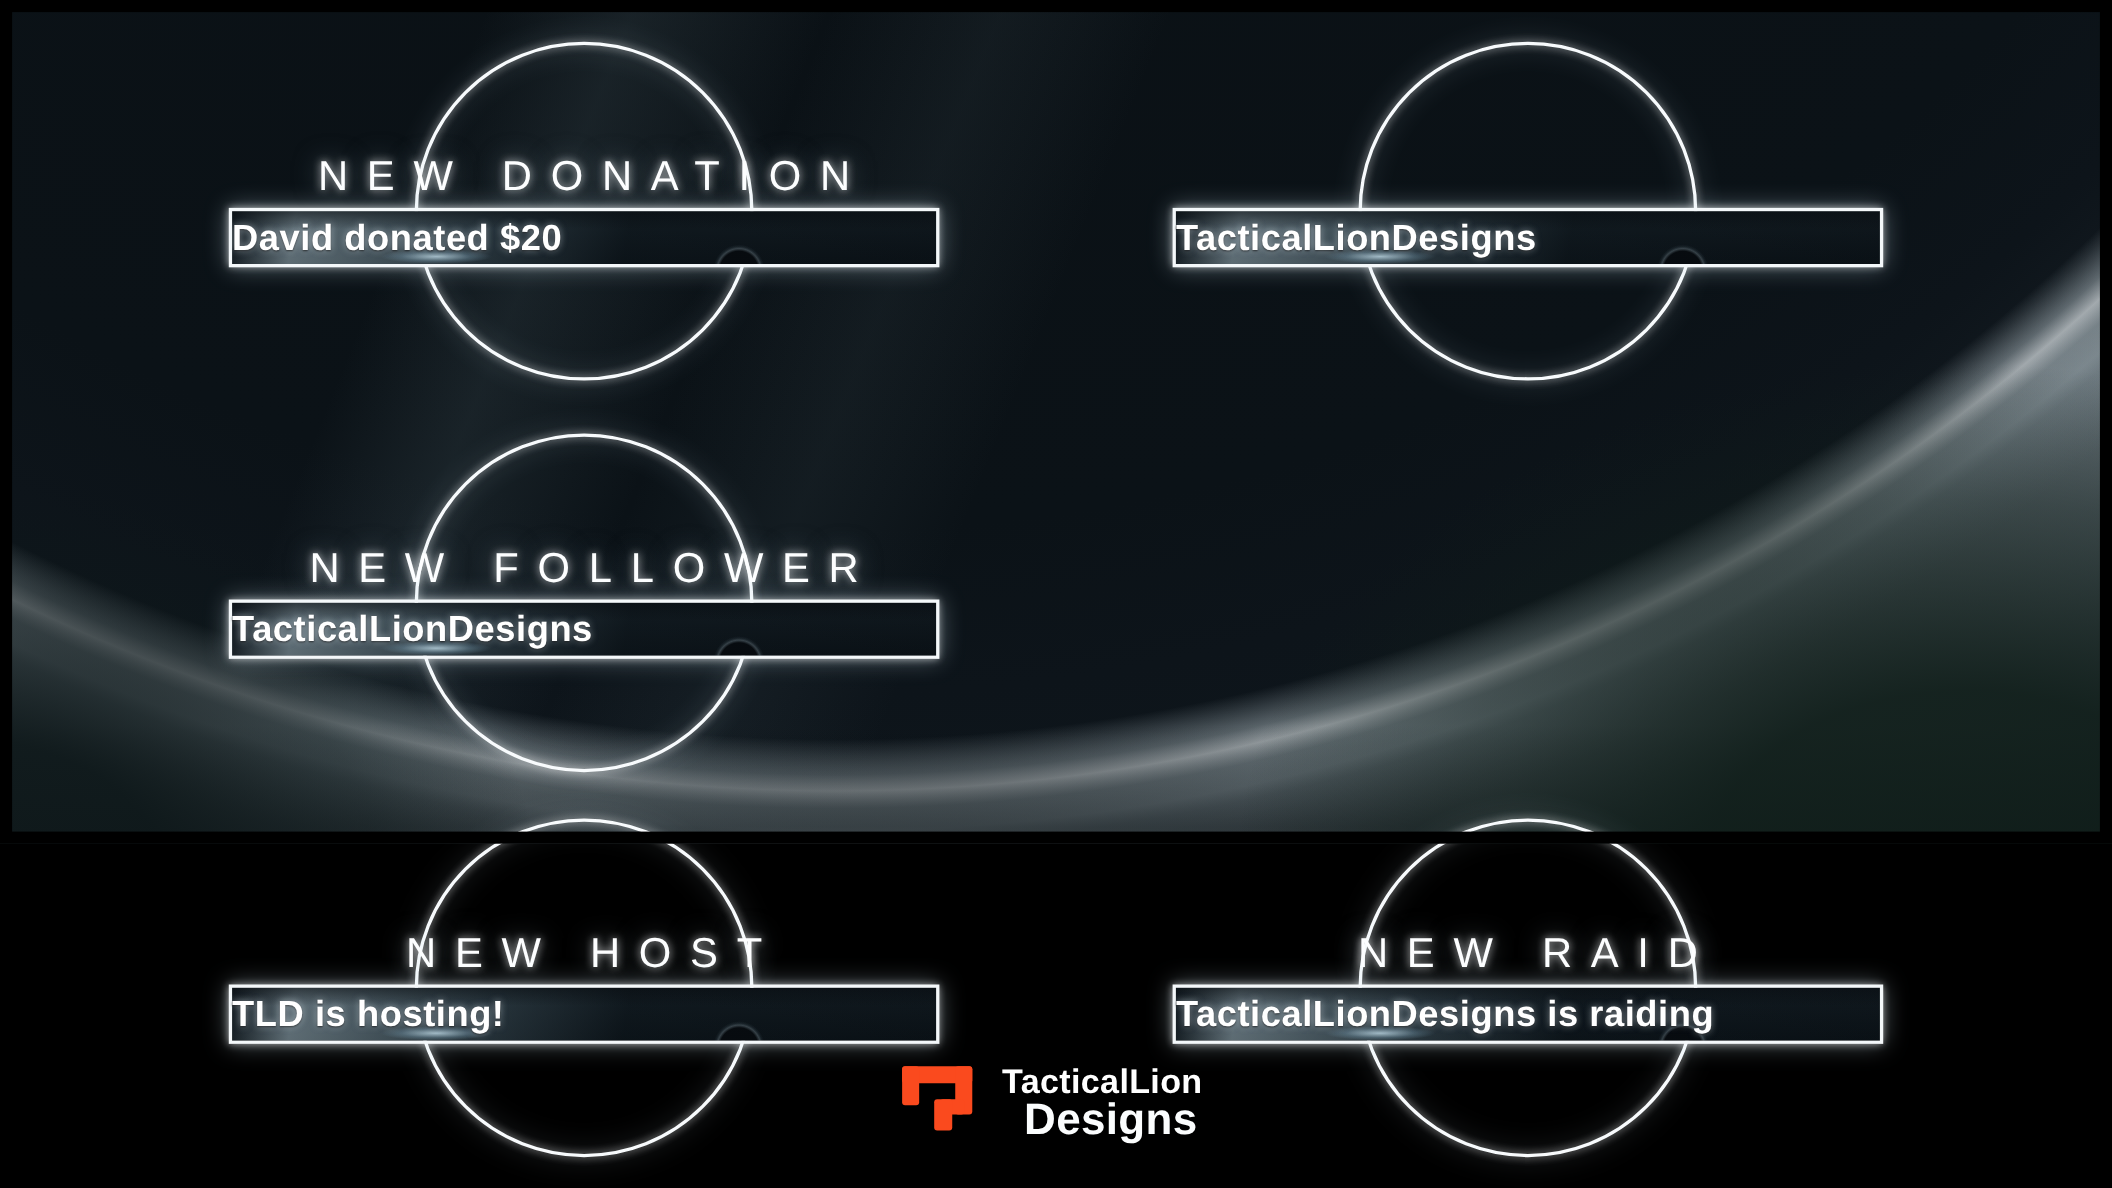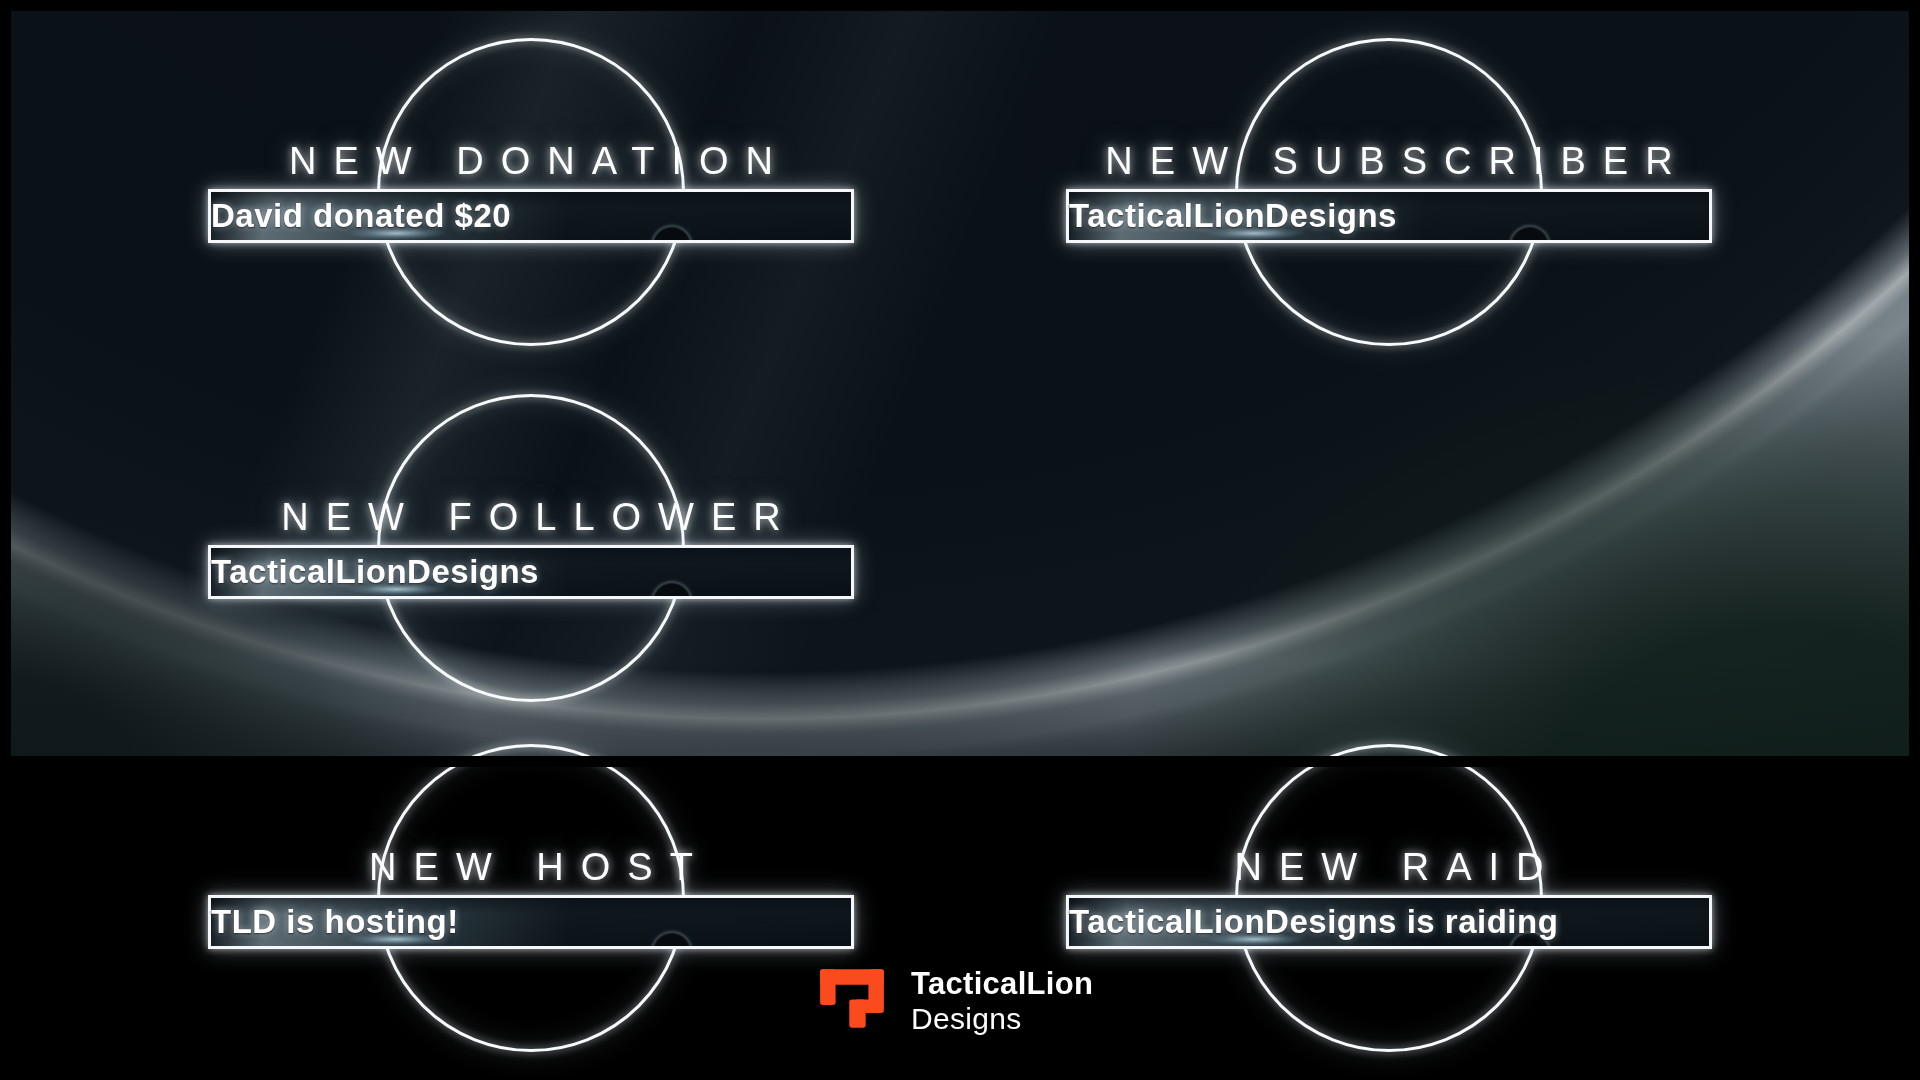--- a/index.html
+++ b/index.html
@@ -100,7 +100,6 @@
     <svg class="ring" width="314" height="314" viewBox="0 0 314 314">
       <circle cx="157" cy="157" r="152.5" fill="none" stroke="#F8FBFD" stroke-width="3"></circle>
     </svg>
-    <div class="alert-title">NEW SUBSCRIBER</div>
     <div class="banner">
       <div class="banner-text">TacticalLionDesigns</div>
     </div>

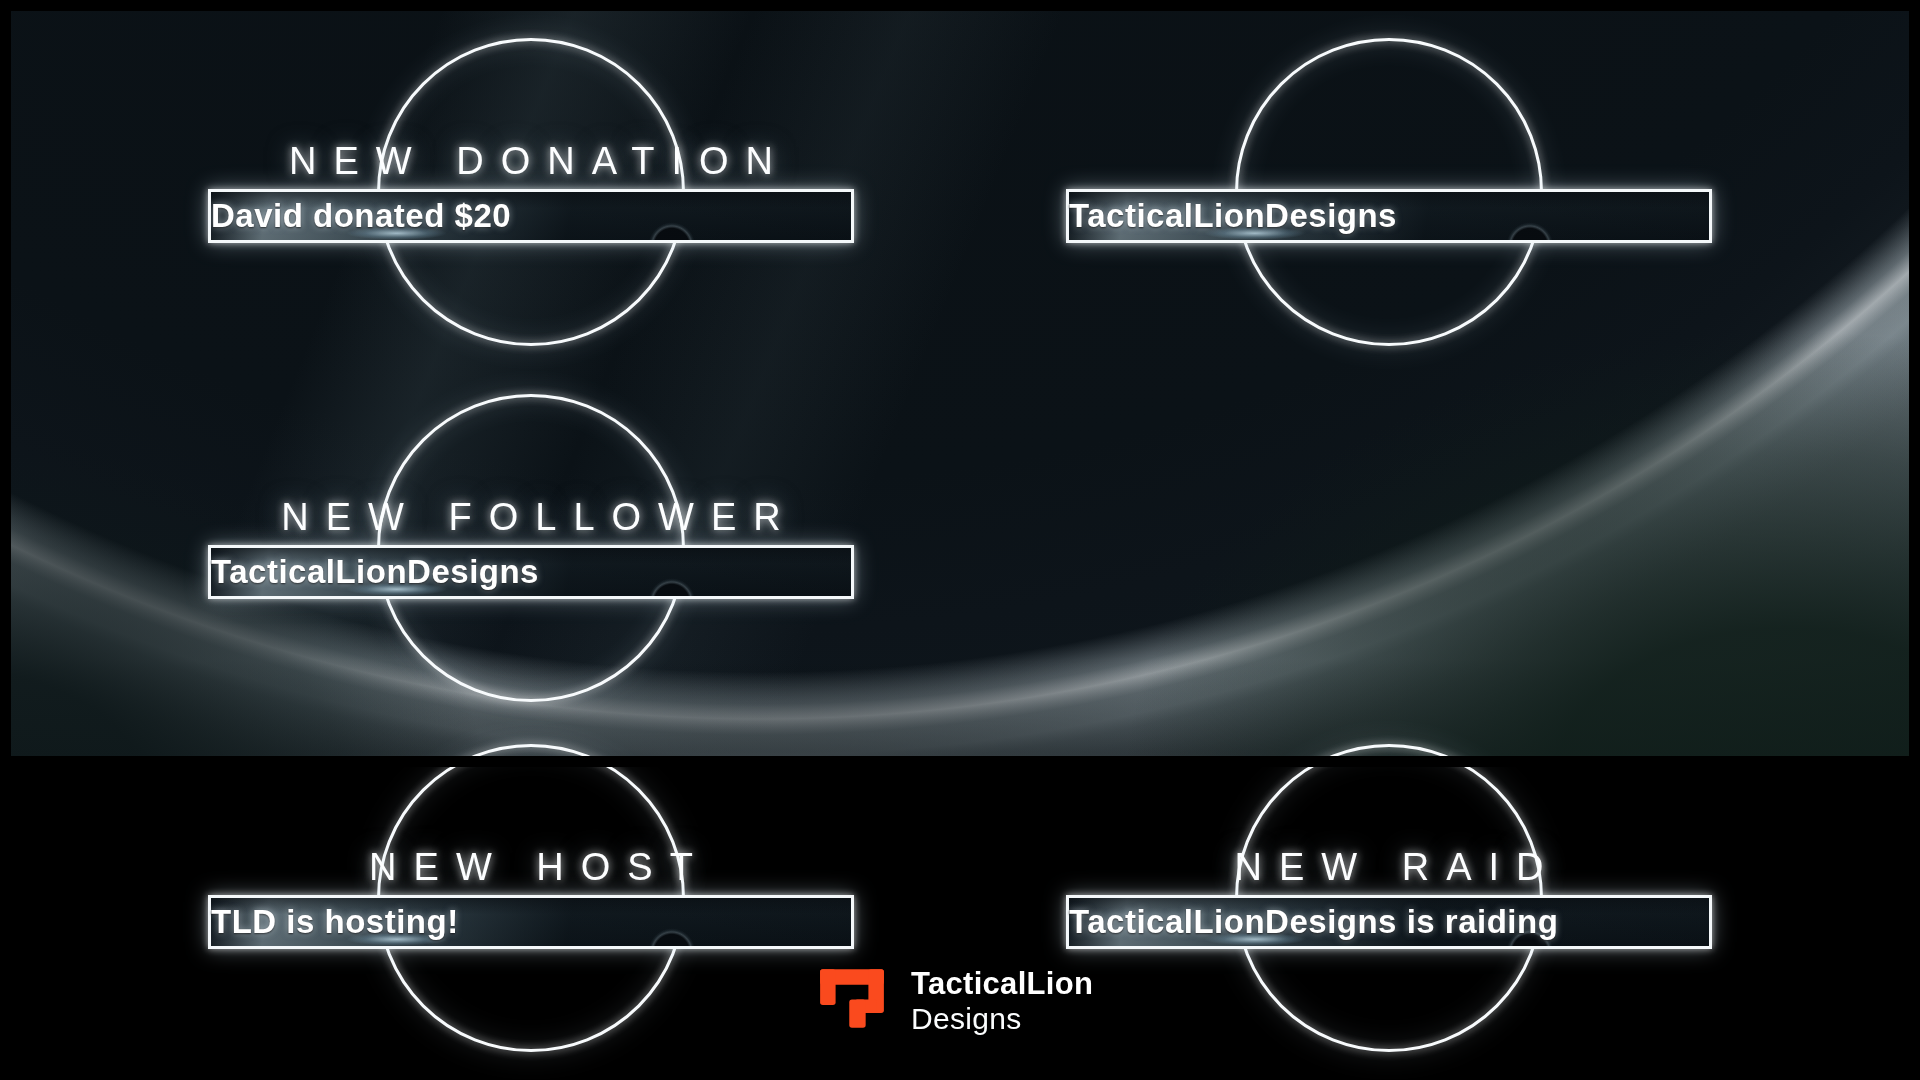--- a/index.html
+++ b/index.html
@@ -75,7 +75,7 @@
   
   .logo { position:absolute; left:811px; top:961px; z-index:20; display:flex; align-items:flex-end; gap:18px; }
   .logo-name-primary  { font-size:31px; font-weight:700; line-height:35px; color:#FFFFFF; letter-spacing:.3px; }
-  .logo-name-secondary{ font-size:30px; font-weight:400; line-height:35px; color:#FBFDFE; letter-spacing:.3px; }
+  .logo-name-secondary{ font-size:40px; font-weight:700; line-height:35px; color:#FBFDFE; letter-spacing:.3px;margin-left:20px; }
 
   
   .frame { position:absolute; inset:0; border:11px solid #000; z-index:60; pointer-events:none; }

